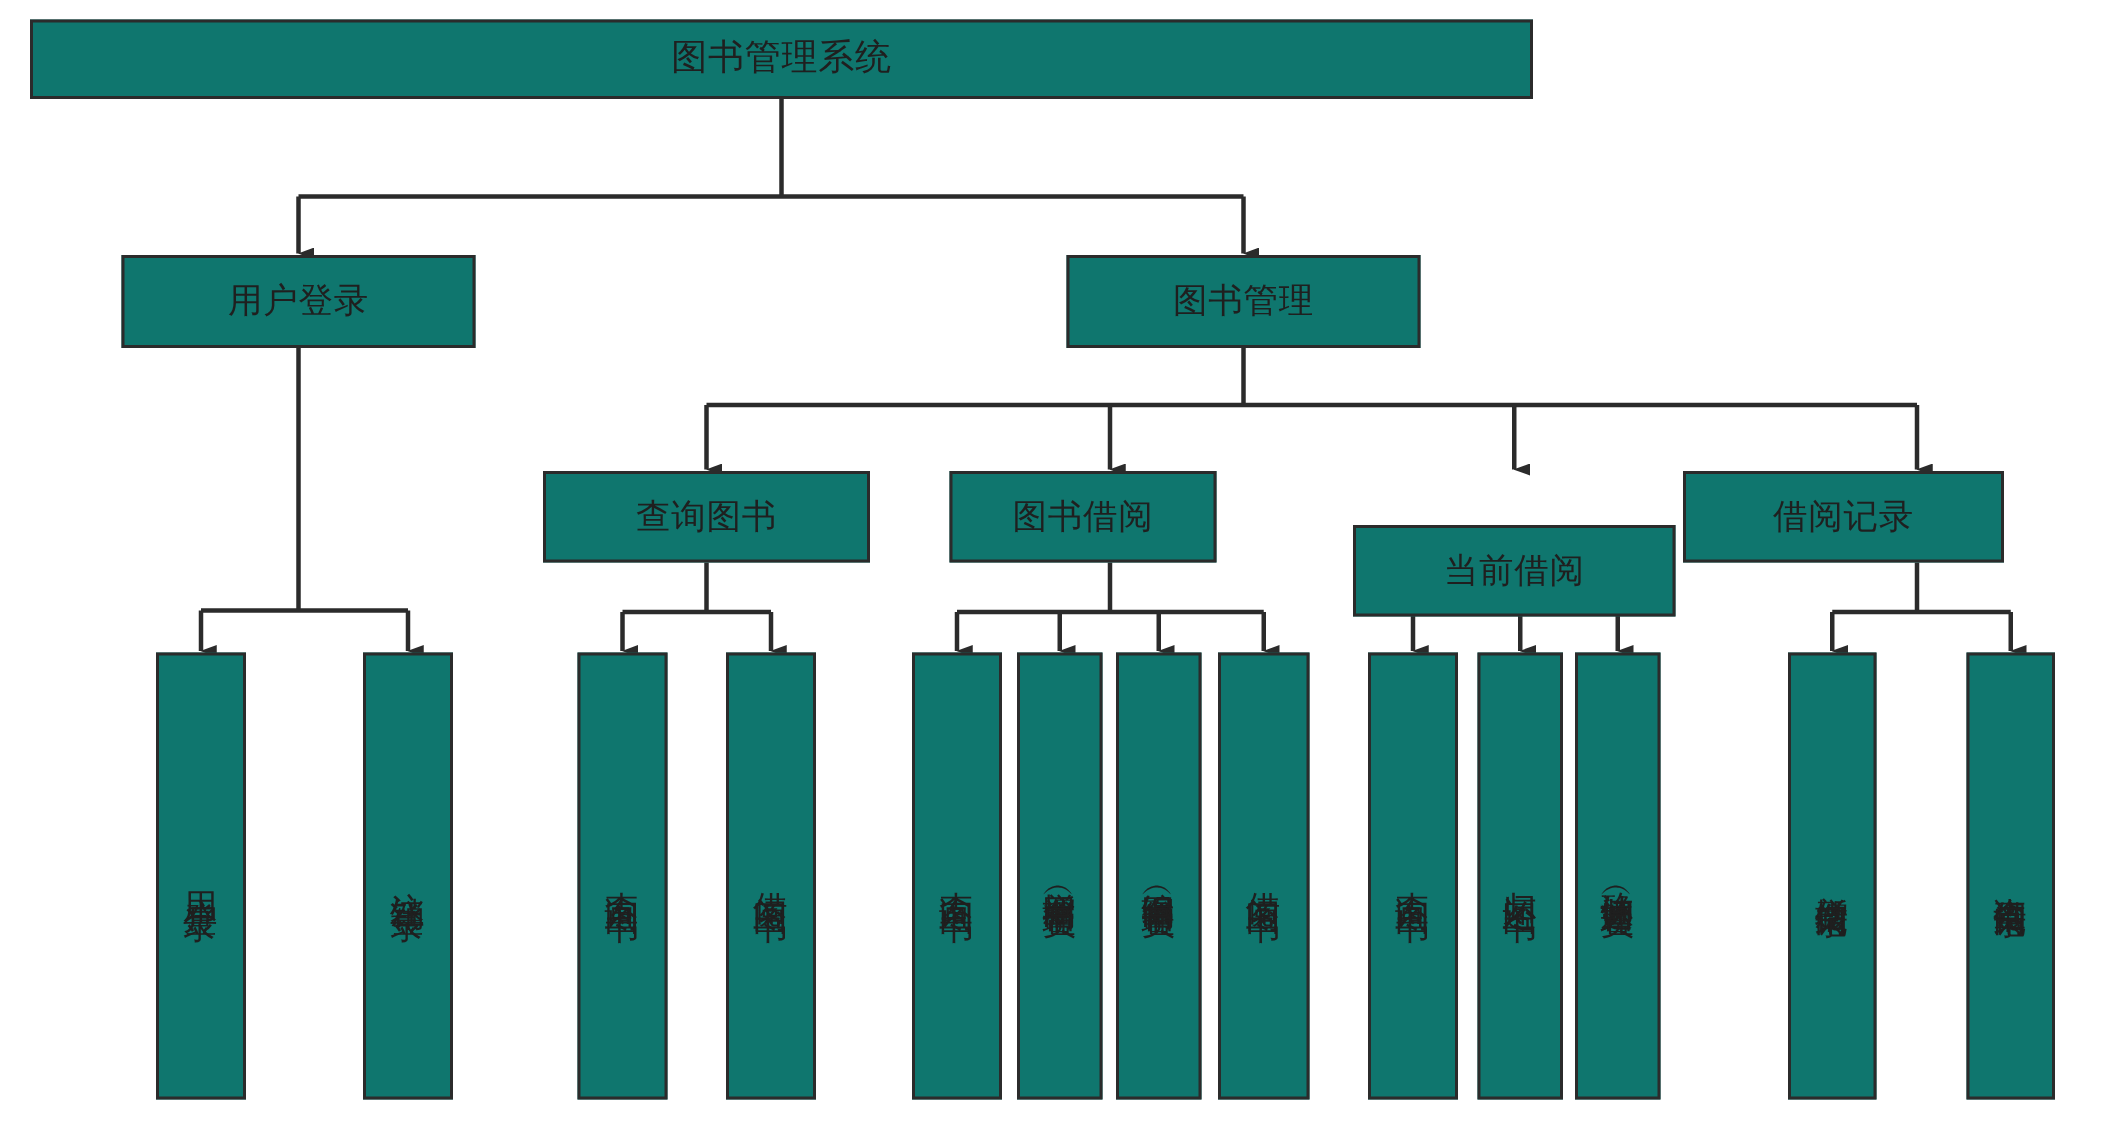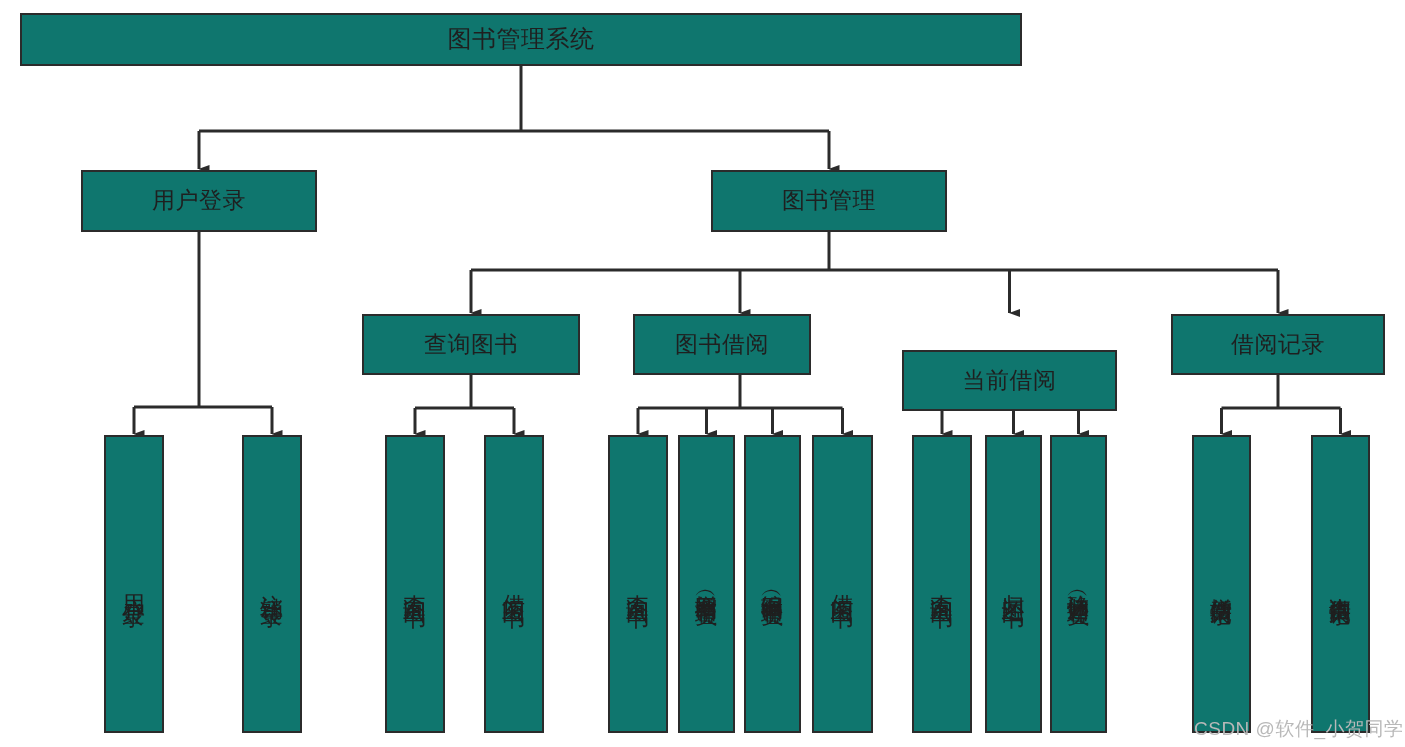--- a/index.html
+++ b/index.html
@@ -141,7 +141,7 @@
       <div class="node horiz" style="left: 902px; top: 314px; width: 215px; height: 61px; margin-top: 36px;">
         <span class="node-label">当前借阅</span>
       </div>
-      <div class="node horiz" style="left: 1171px; top: 314px; width: 214px; height: 61px;">
+      <div class="node horiz" style="left: 1122px; top: 314px; width: 214px; height: 61px;">
         <span class="node-label">借阅记录</span>
       </div>
       <div class="node vert" style="left: 104px; top: 435px; width: 60px; height: 298px;">

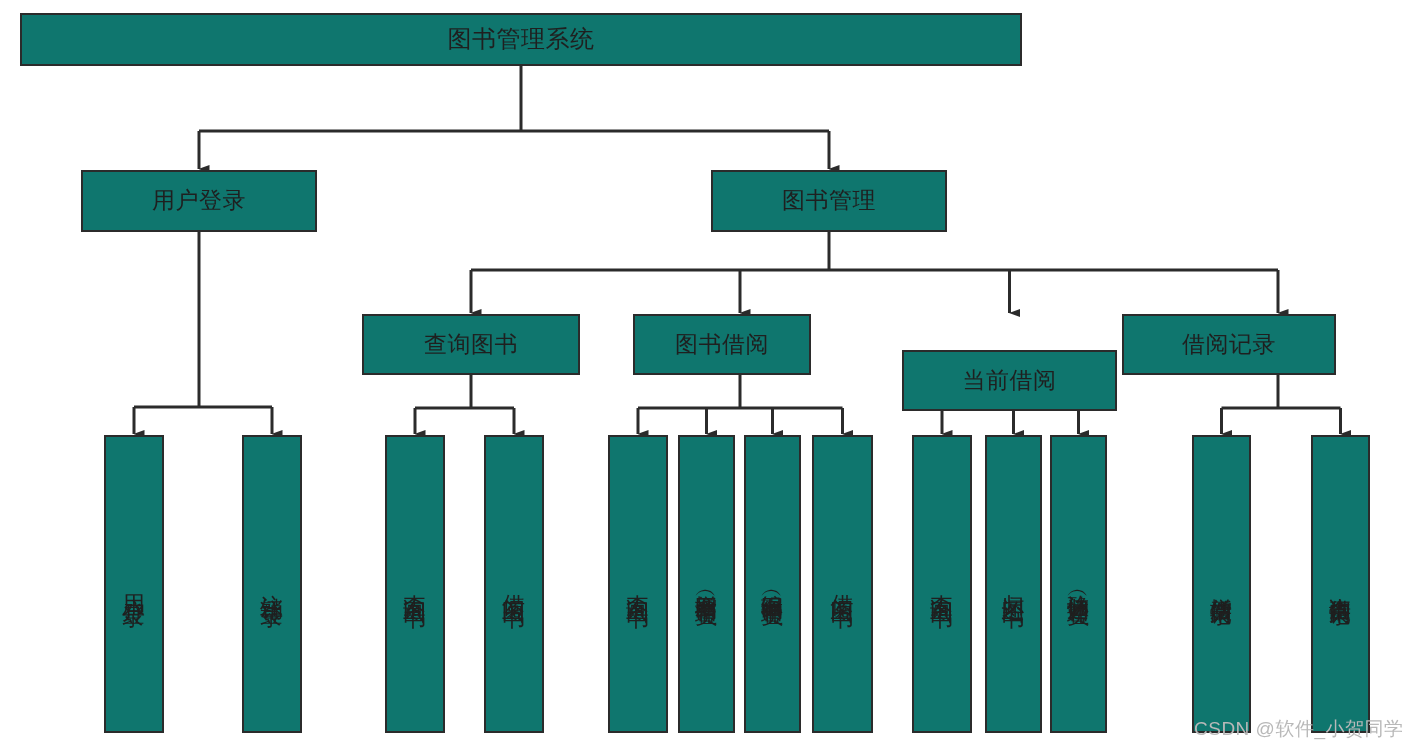--- a/index.html
+++ b/index.html
@@ -185,7 +185,6 @@
       </div>
     </div>
 
-  <div class="watermark" style="left: 1194px; top: 716px;">CSDN @软件_小贺同学</div>
 
 </div>
 

